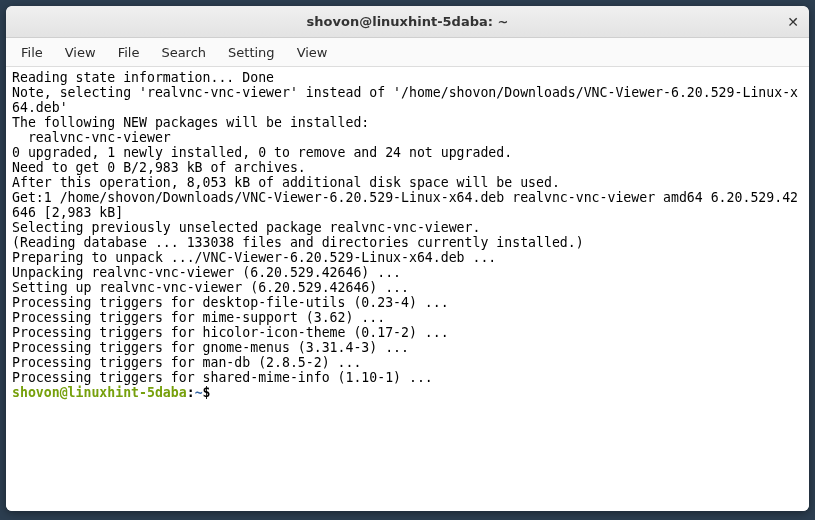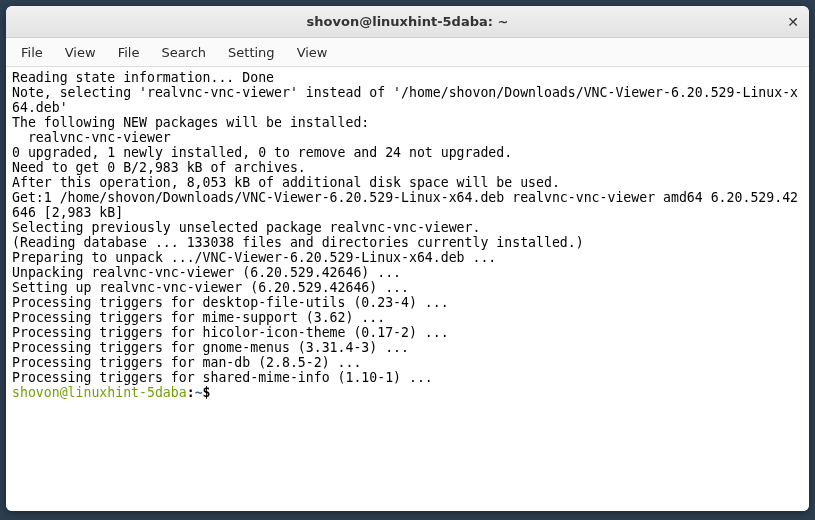--- a/index.html
+++ b/index.html
@@ -75,7 +75,7 @@
       white-space: pre-wrap;
       word-break: break-all;
     }
-    .prompt-user { color: #76a00c; font-weight: normal; }
+    .prompt-user { color: #76a00c; font-weight: bold; }
     .prompt-colon { color: #000; font-weight: bold; }
     .prompt-path { color: #3465a4; font-weight: bold; }
     .cursor {

